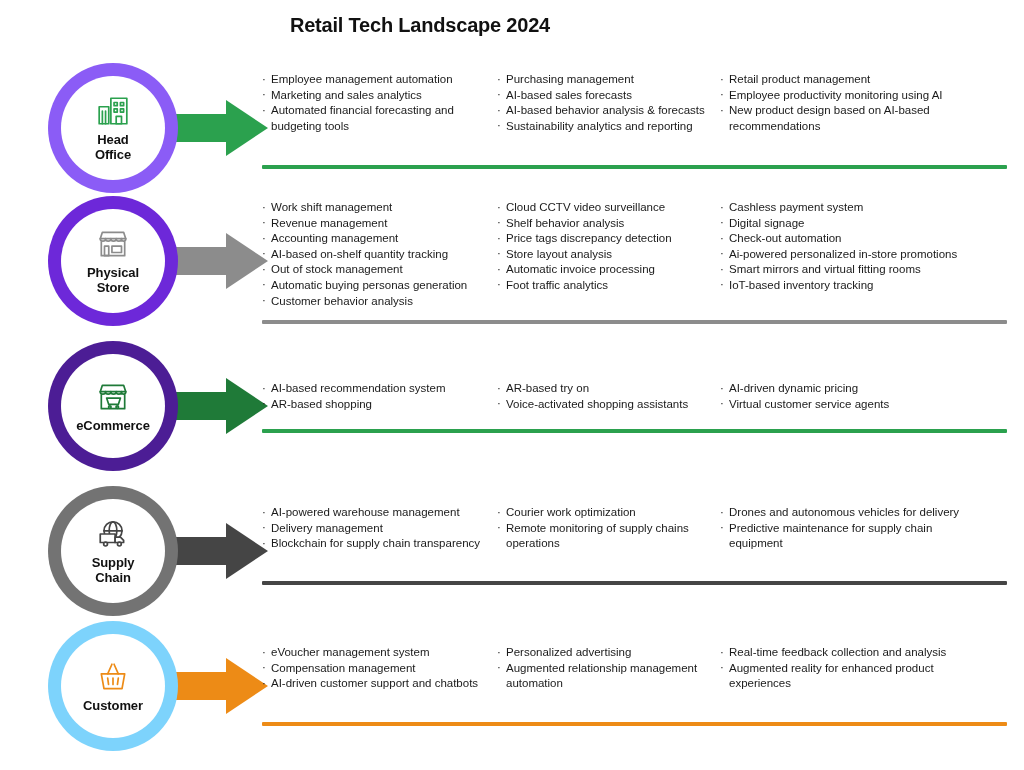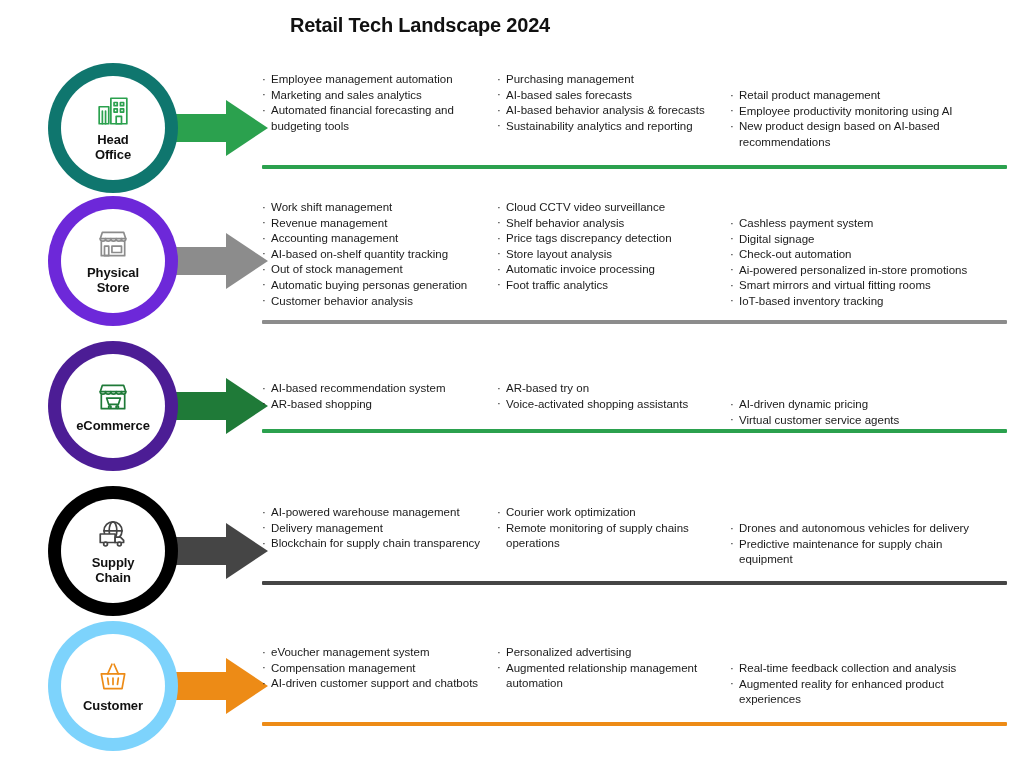--- a/index.html
+++ b/index.html
@@ -97,7 +97,7 @@
   }
   .col-0 { left: 0px;   width: 225px; }
   .col-1 { left: 235px; width: 222px; }
-  .col-2 { left: 468px; width: 258px; margin-top: 16px; }
+  .col-2 { left: 458px; width: 258px; }
 
   .bullet {
     position: relative;

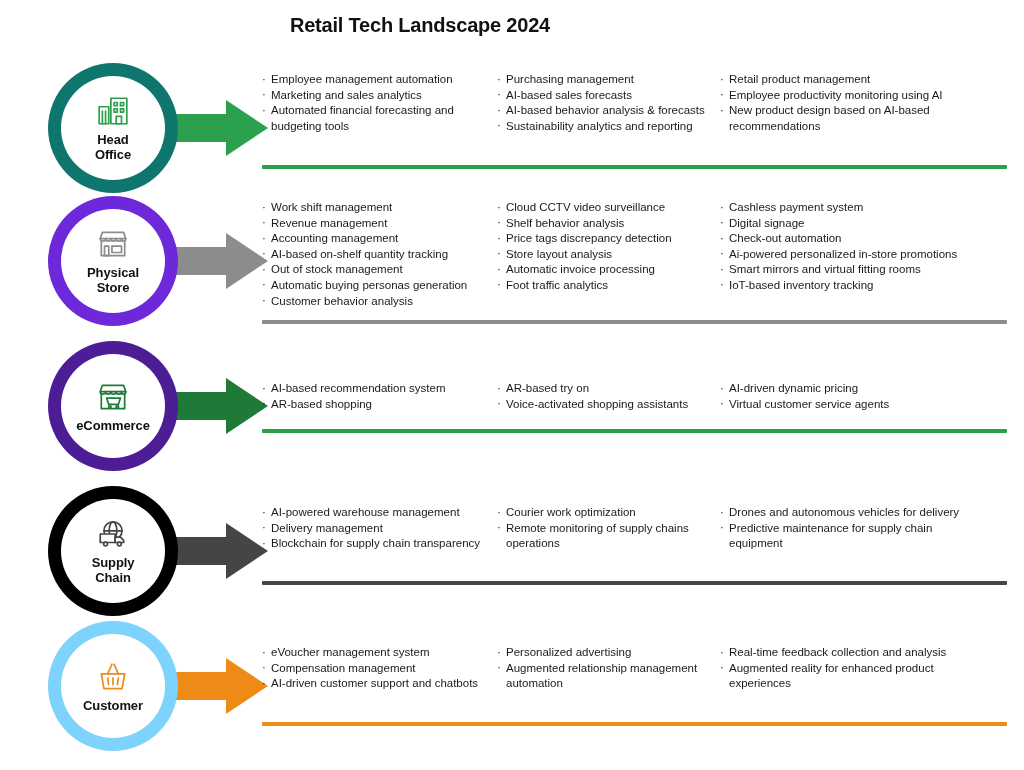--- a/index.html
+++ b/index.html
@@ -135,7 +135,7 @@
         <div class="arrow"><svg viewBox="0 0 120 56" width="120" height="56">
             <path d="M0 14 H78 V0 L120 28 L78 56 V42 H0 Z" fill="#2BA14E"></path>
           </svg></div>
-        <div class="circle-outer" style="background: #0f766e;">
+        <div class="circle-outer" style="background: #8b5cf6;">
           <div class="circle-inner">
             <svg viewBox="0 0 32 32" class="badge-icon">
               <rect x="3" y="12" width="9" height="16" fill="none" stroke="#2BA14E" stroke-width="1.6" stroke-linecap="round" stroke-linejoin="round"></rect>

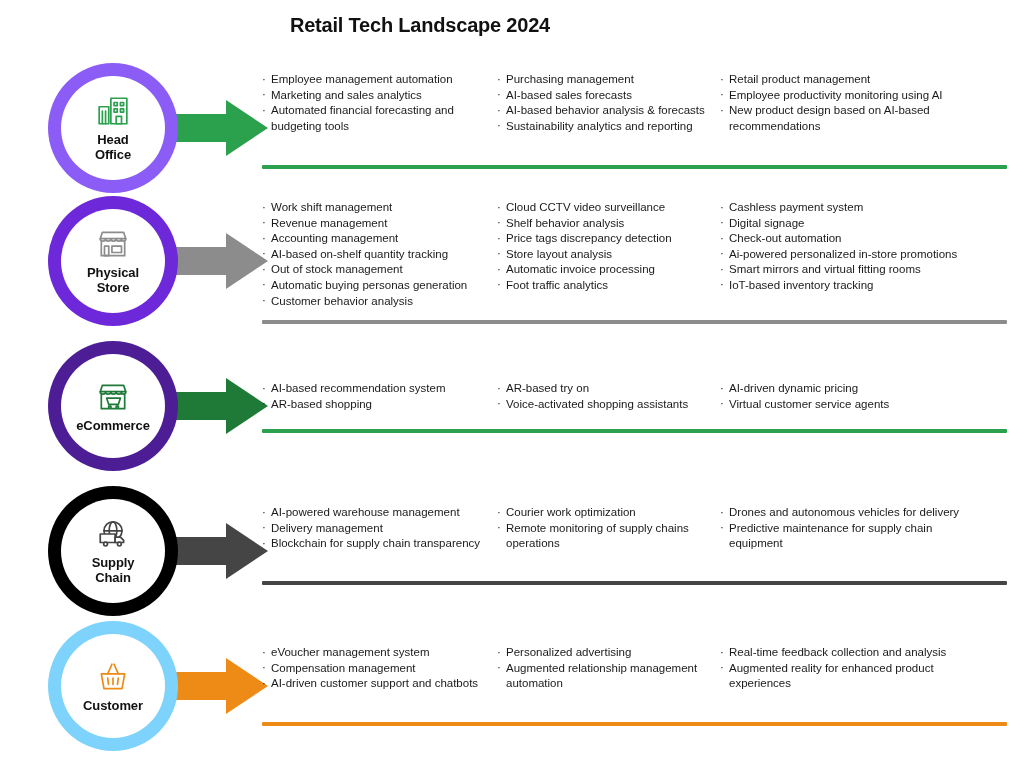--- a/index.html
+++ b/index.html
@@ -261,7 +261,7 @@
         <div class="arrow"><svg viewBox="0 0 120 56" width="120" height="56">
             <path d="M0 14 H78 V0 L120 28 L78 56 V42 H0 Z" fill="#454545"></path>
           </svg></div>
-        <div class="circle-outer" style="background: #000000;">
+        <div class="circle-outer" style="background: #737373;">
           <div class="circle-inner">
             <svg viewBox="0 0 32 32" class="badge-icon">
               <circle cx="16" cy="13" r="8.5" fill="none" stroke="#454545" stroke-width="1.6" stroke-linecap="round" stroke-linejoin="round"></circle>

